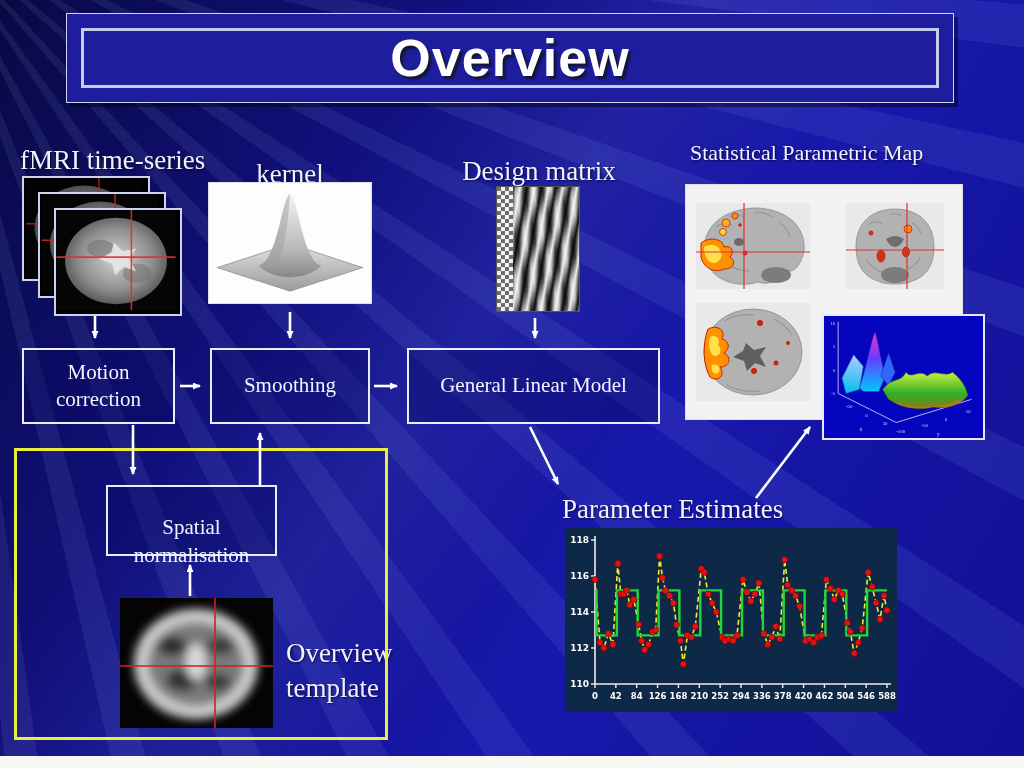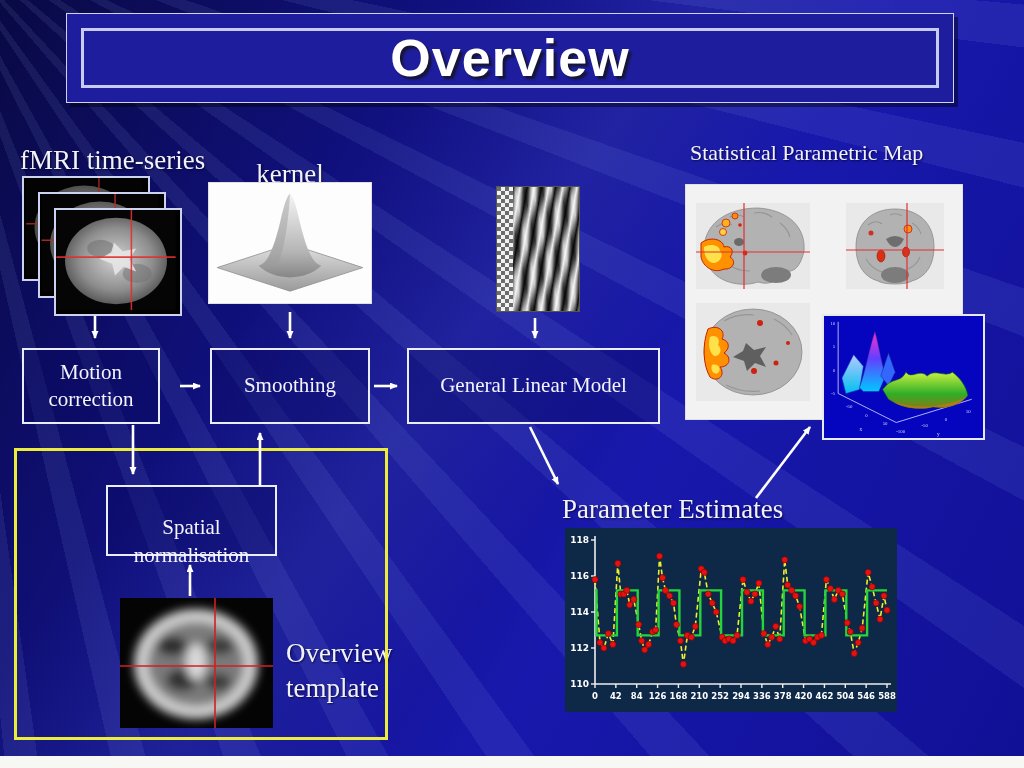--- a/index.html
+++ b/index.html
@@ -101,6 +101,7 @@
 
   <div class="lbl" style="left:20px;top:145px;">fMRI time-series</div>
   <div class="lbl center" style="left:208px;top:147px;width:164px;">kernel</div>
+  <div class="lbl center" style="left:450px;top:144px;width:178px;">Design matrix</div>
   <div class="lbl" style="left:690px;top:140px;font-size:22px;">Statistical Parametric Map</div>
   <div class="lbl" style="left:562px;top:494px;">Parameter Estimates</div>
   <div class="lbl" style="left:286px;top:636px;width:120px;white-space:normal;line-height:1.3;">Overview template</div>

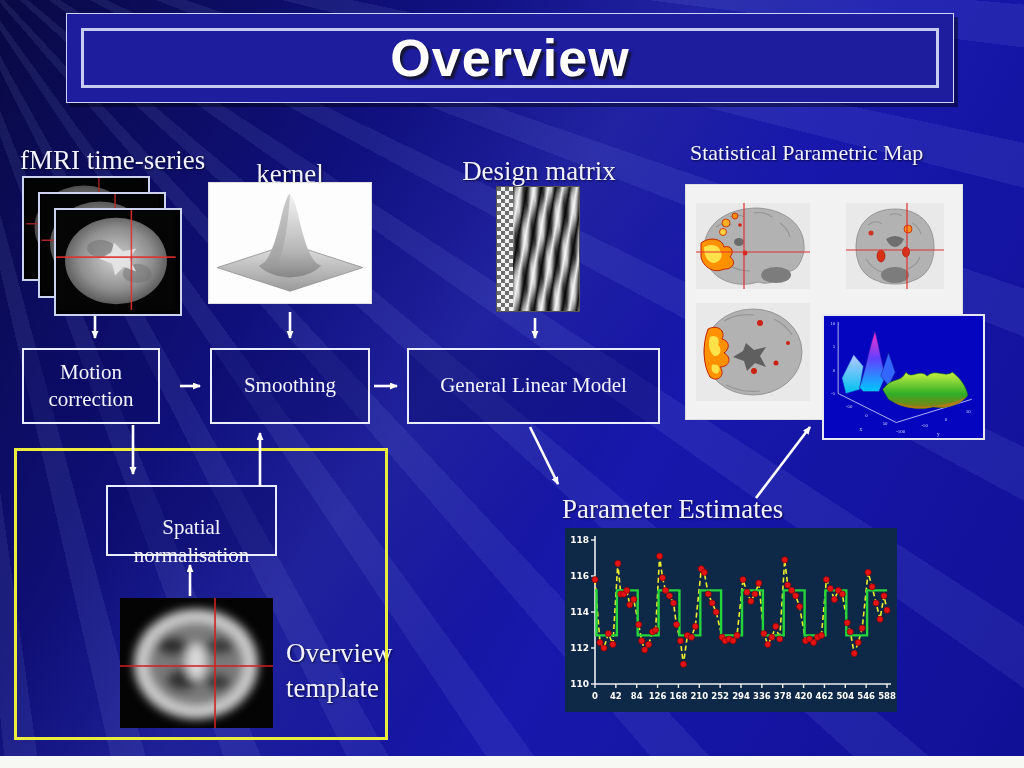--- a/index.html
+++ b/index.html
@@ -207,7 +207,7 @@
     </svg>
   </div>
 
-  <div class="box" style="left:22px;top:348px;width:138px;height:76px;">
+  <div class="box" style="left:22px;top:348px;width:153px;height:76px;">
     <span style="width:110px;">Motion correction</span>
   </div>
   <div class="box" style="left:210px;top:348px;width:160px;height:76px;font-family:Liberation Serif, serif;">

